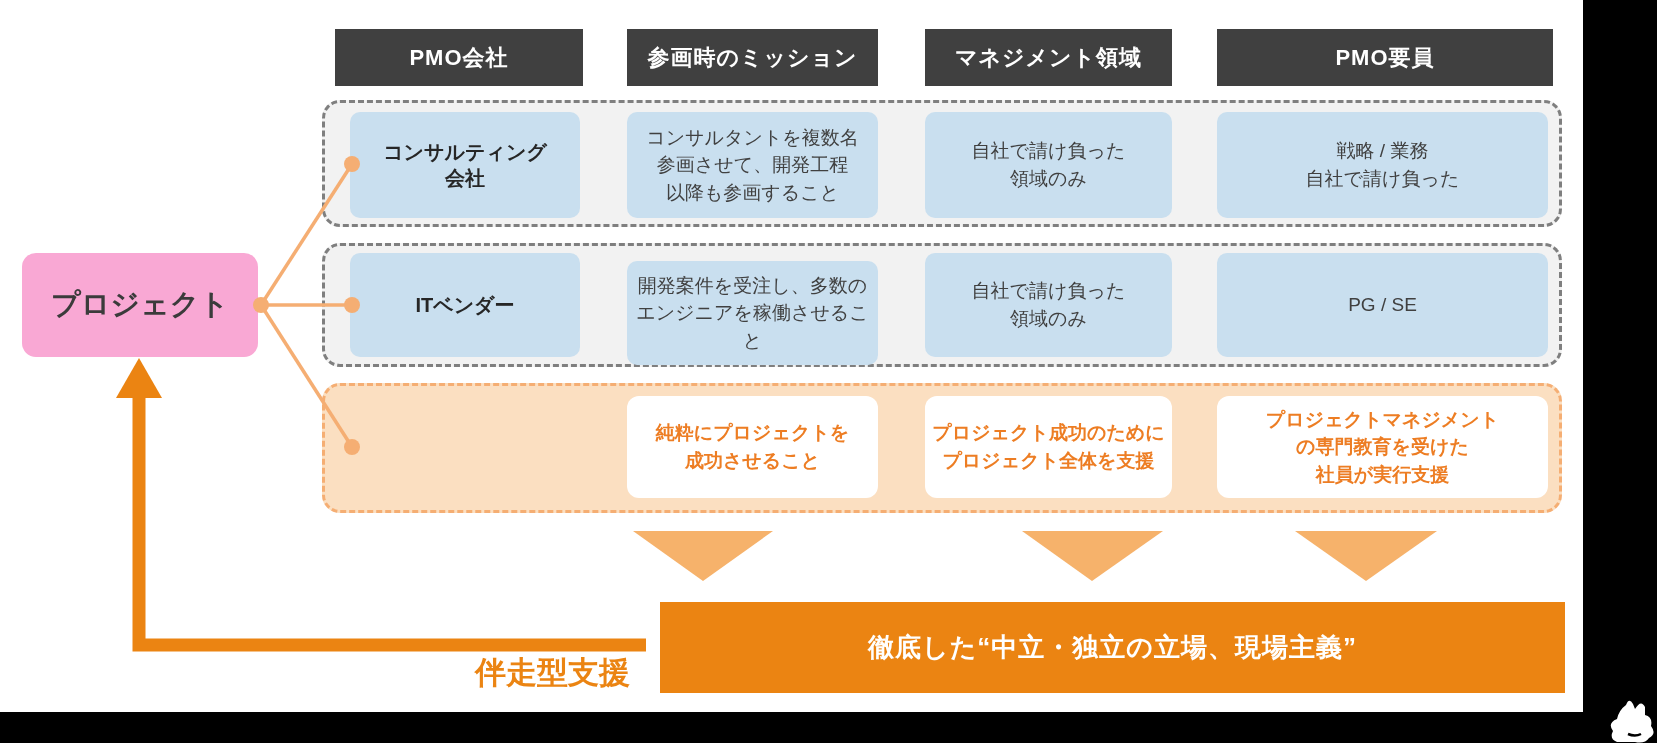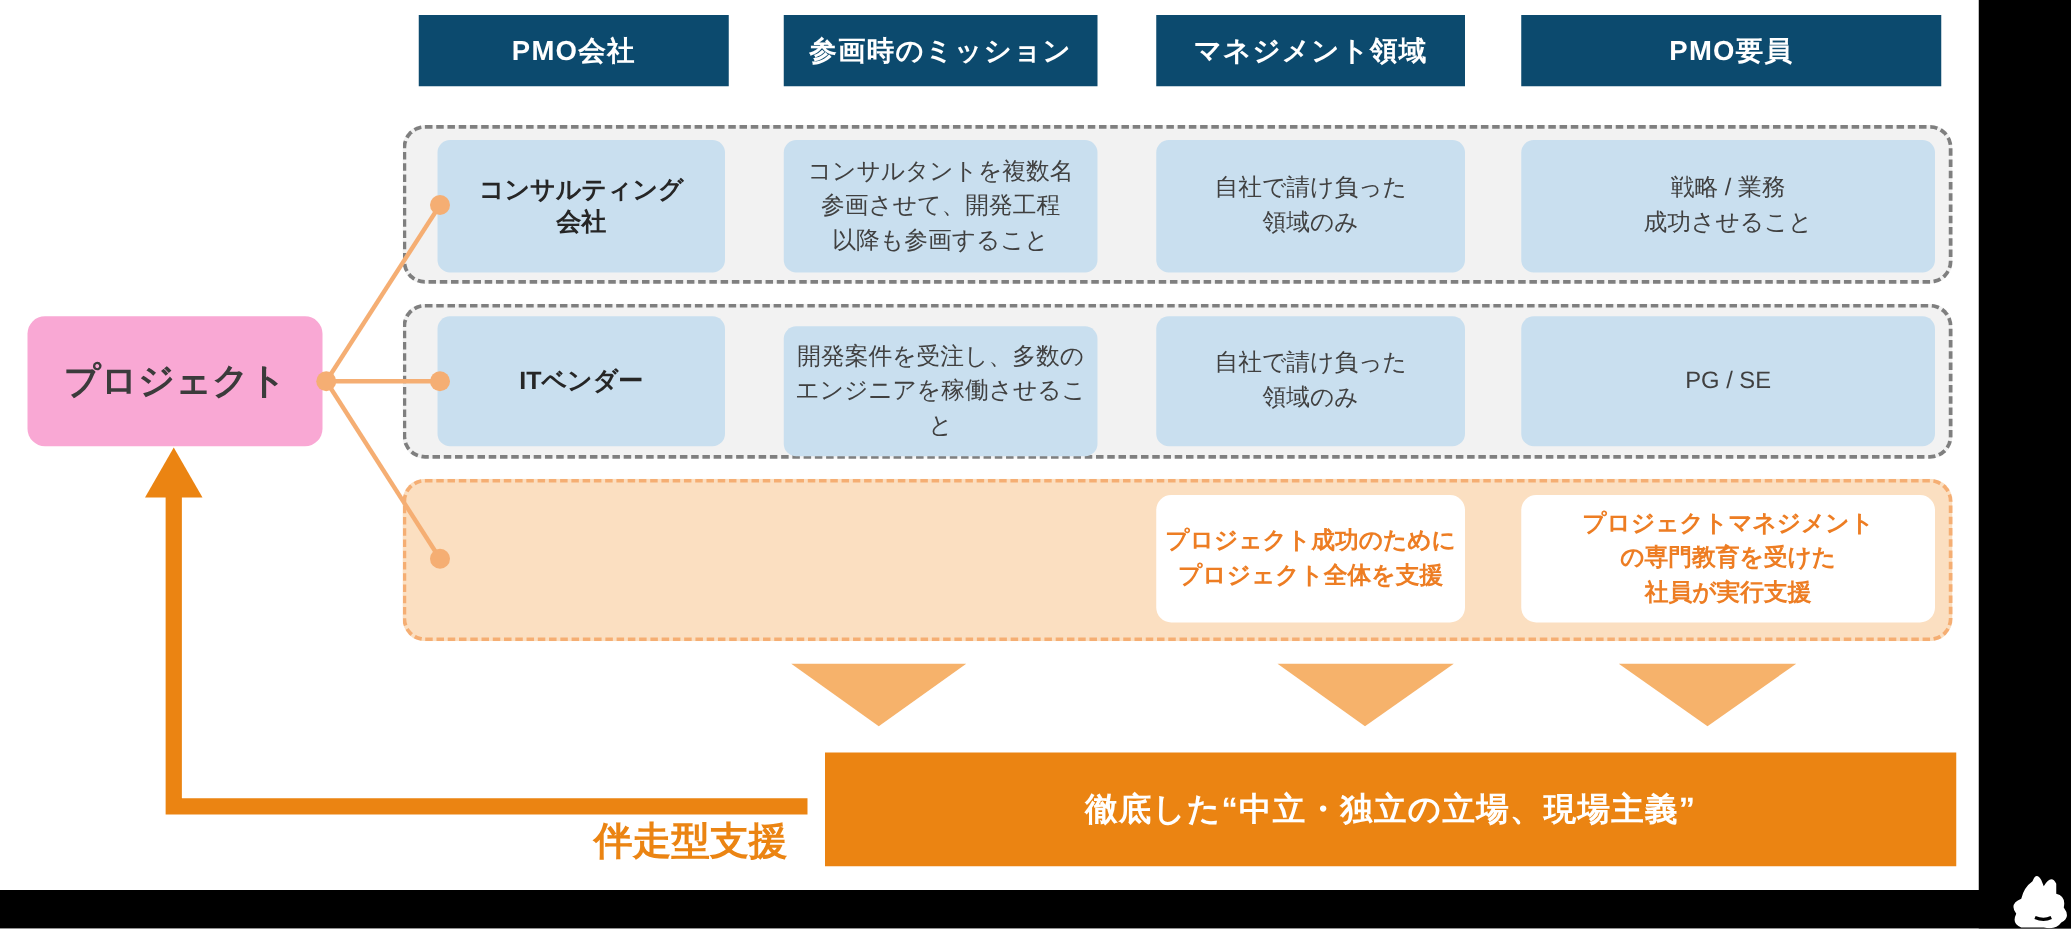--- a/index.html
+++ b/index.html
@@ -8,7 +8,7 @@
     font-family:"Liberation Sans","DejaVu Sans",sans-serif;
   }
   .hdr{
-    position:absolute;top:12px;height:57px;background:#0c4a6e;color:#ffffff;
+    position:absolute;top:29px;height:57px;background:#404040;color:#ffffff;
     display:flex;align-items:center;justify-content:center;
     font-weight:bold;font-size:22px;letter-spacing:1px;
   }

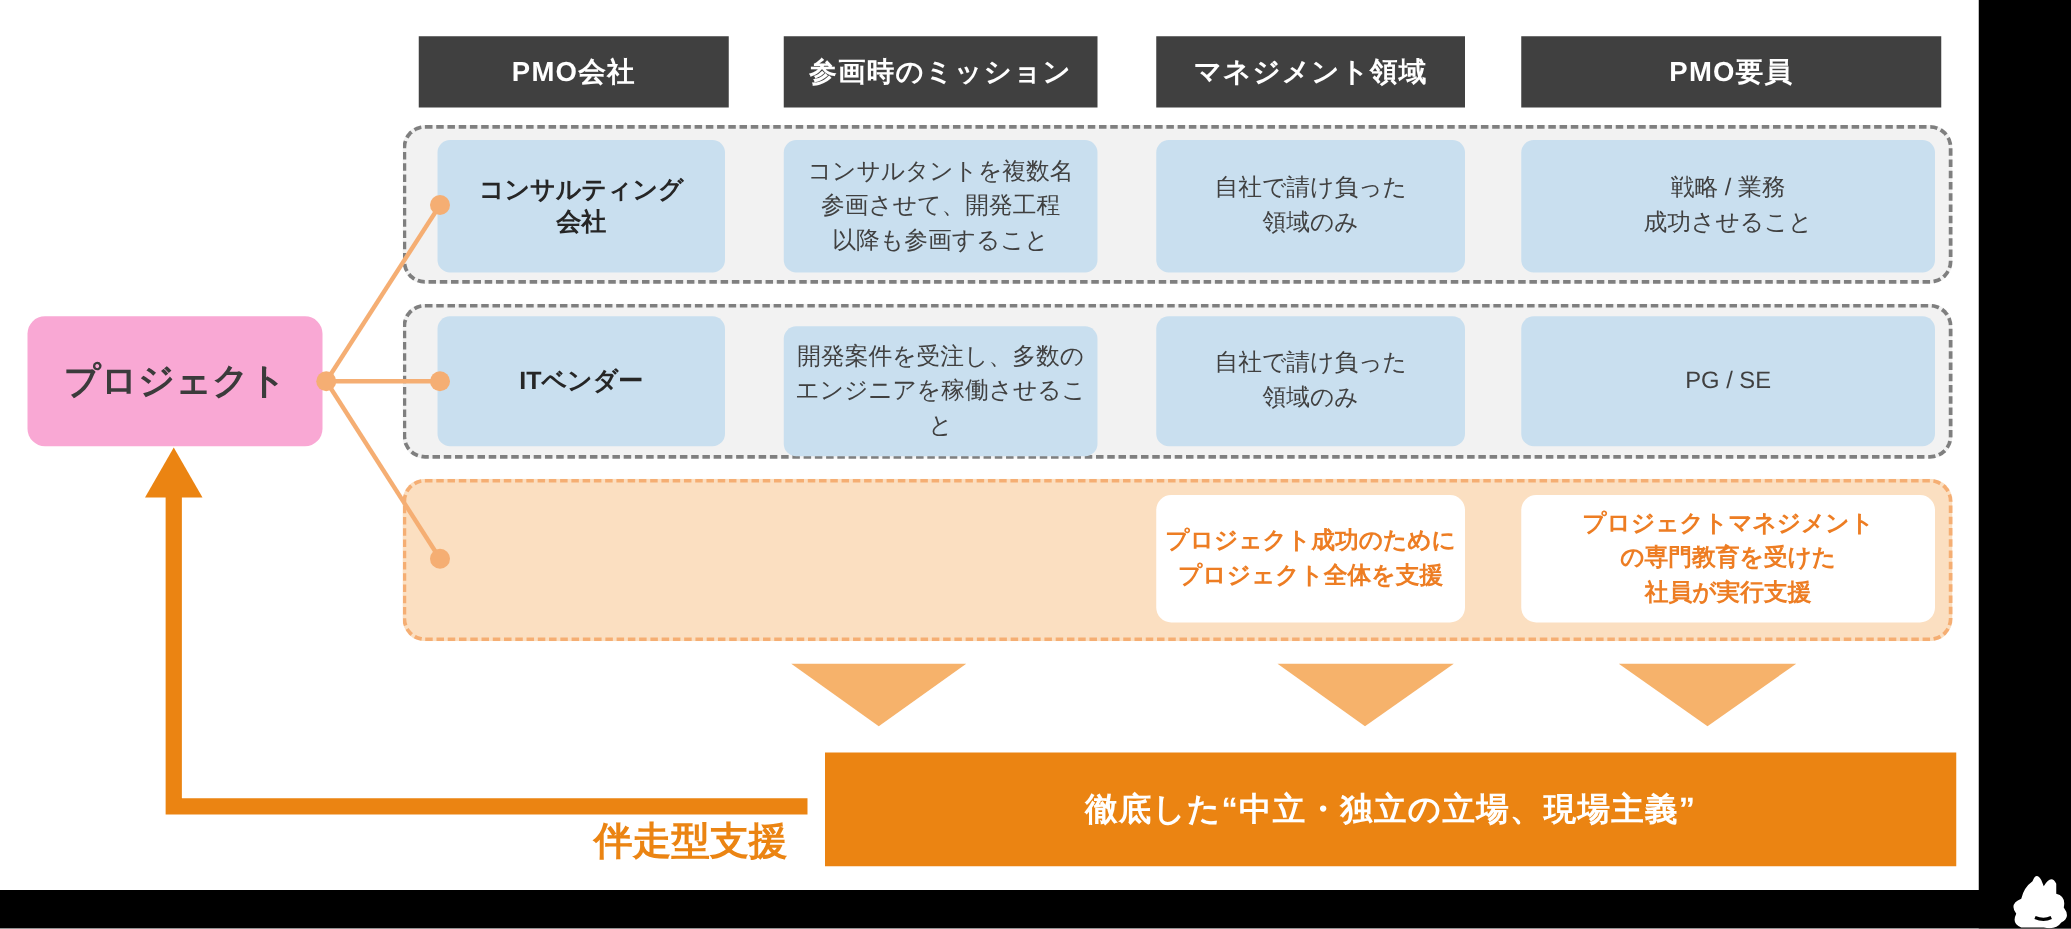--- a/index.html
+++ b/index.html
@@ -61,7 +61,7 @@
   <div class="cell blue" style="left:925px;top:112px;width:247px;height:106px;">自社で請け負った
 領域のみ</div>
   <div class="cell blue" style="left:1217px;top:112px;width:331px;height:106px;">戦略 / 業務
-成功させること</div>
+自社で請け負った</div>
 
   <div class="cell blue company-label" style="left:350px;top:253px;width:230px;height:104px;">ITベンダー</div>
   <div class="cell blue" style="left:627px;top:261px;width:251px;height:104px;">開発案件を受注し、多数の

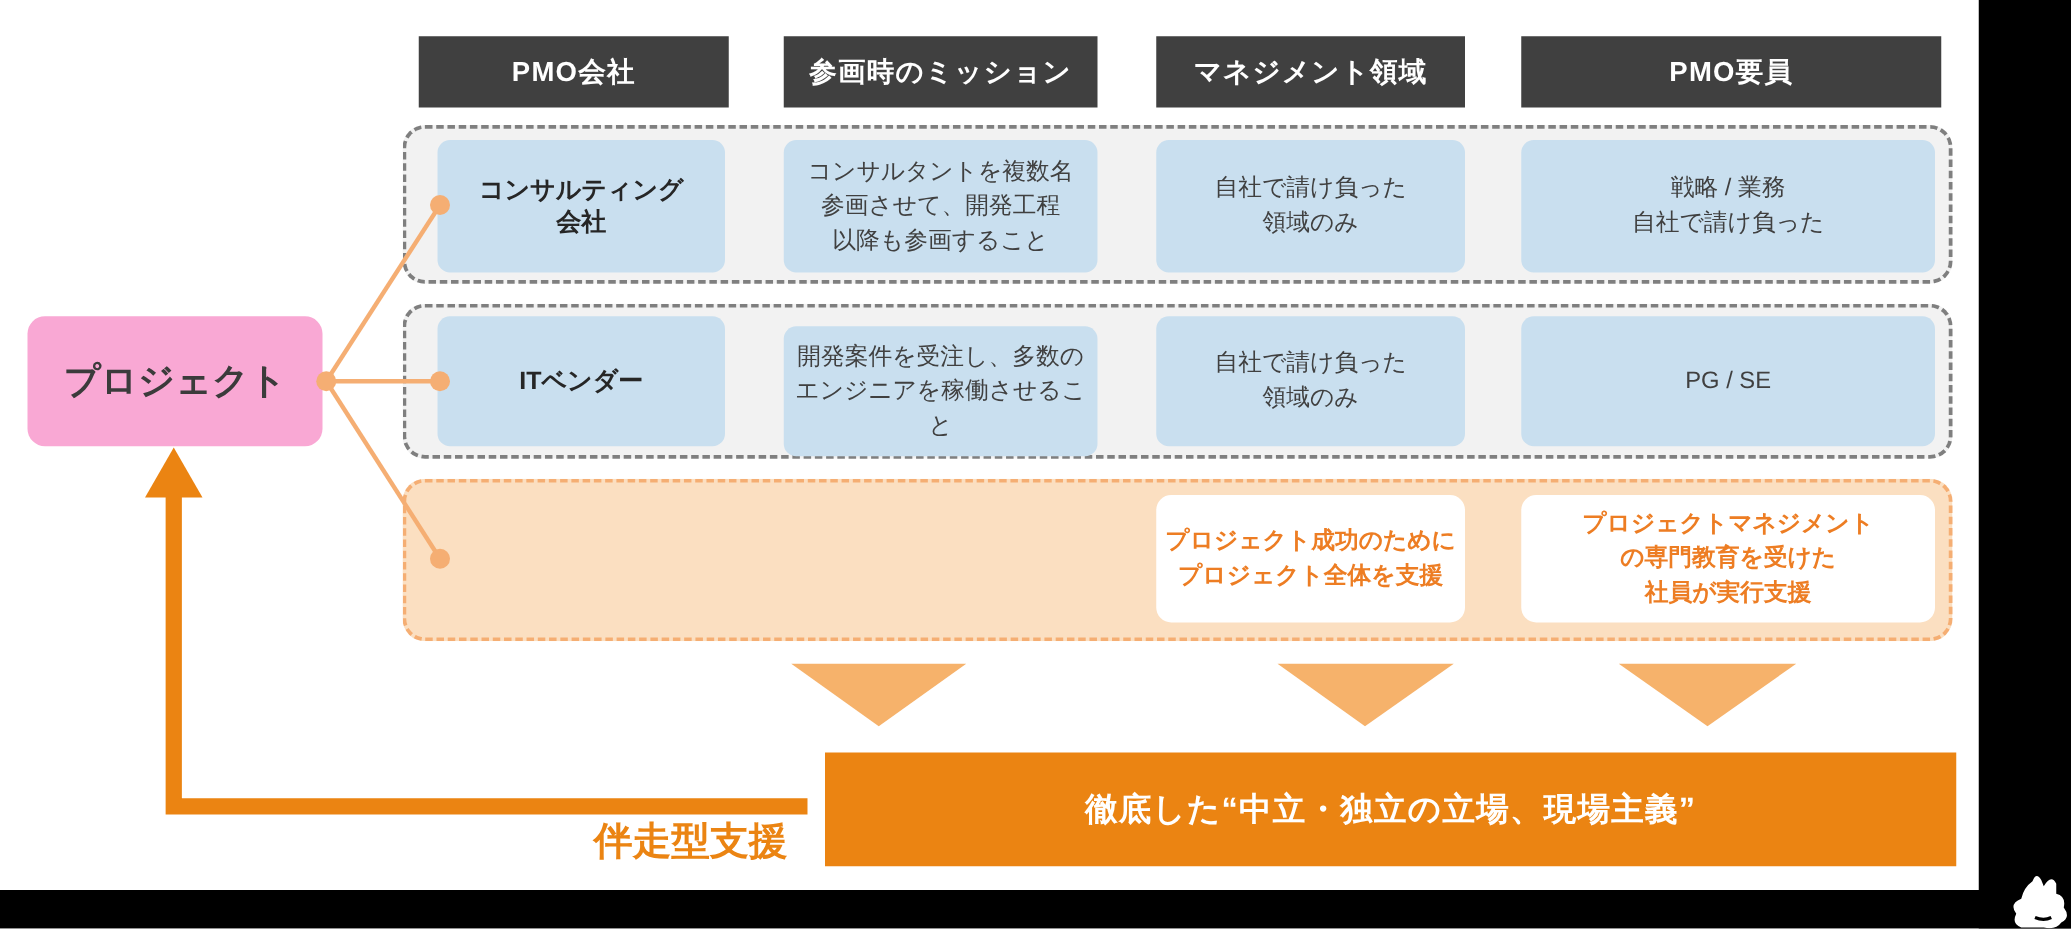--- a/index.html
+++ b/index.html
@@ -70,6 +70,8 @@
 領域のみ</div>
   <div class="cell blue" style="left:1217px;top:253px;width:331px;height:104px;">PG / SE</div>
 
+  <div class="cell white-cell" style="left:627px;top:396px;width:251px;height:102px;">純粋にプロジェクトを
+成功させること</div>
   <div class="cell white-cell" style="left:925px;top:396px;width:247px;height:102px;">プロジェクト成功のために
 プロジェクト全体を支援</div>
   <div class="cell white-cell" style="left:1217px;top:396px;width:331px;height:102px;">プロジェクトマネジメント

